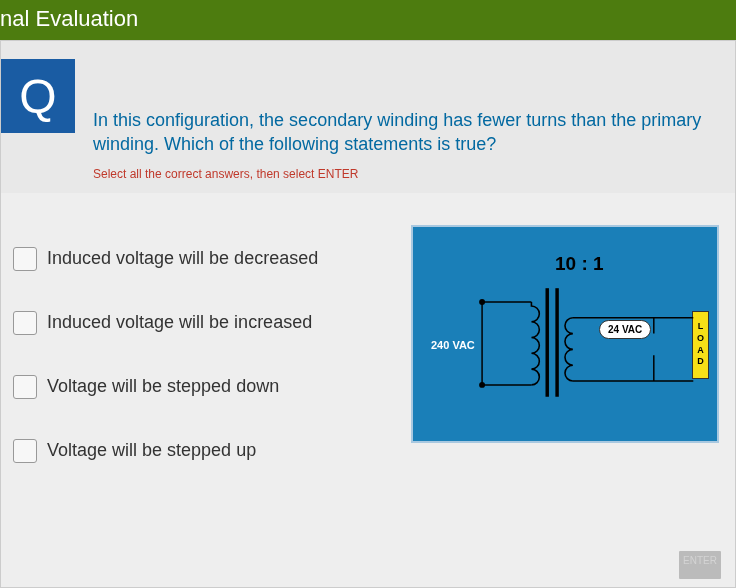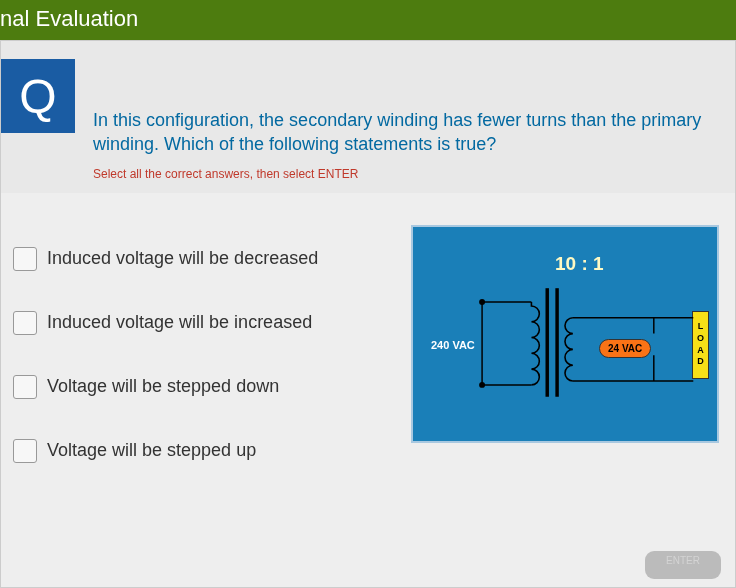--- a/index.html
+++ b/index.html
@@ -109,7 +109,7 @@
       top: 26px;
       left: 50%;
       transform: translateX(-10px);
-      color: #fef9c3;
+      color: #000000;
       font-weight: bold;
       font-size: 19px;
     }

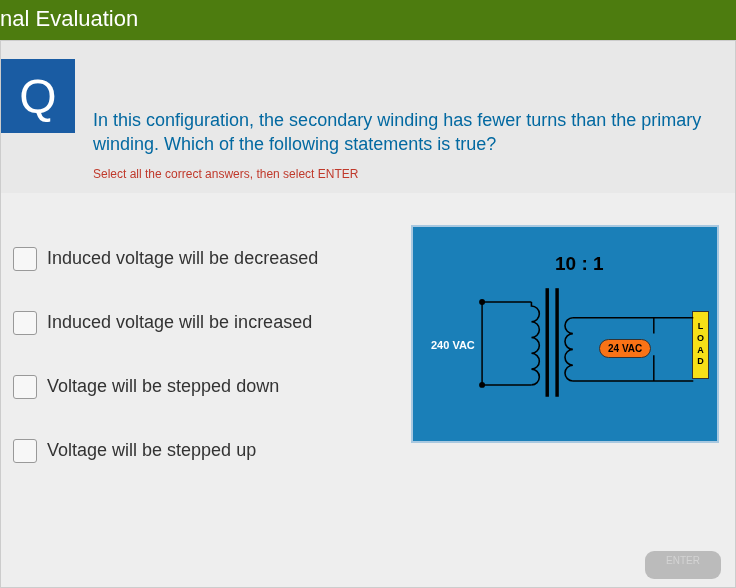--- a/index.html
+++ b/index.html
@@ -124,8 +124,8 @@
     .output-v-pill {
       position: absolute;
       left: 186px;
-      top: 112px;
-      background: #f97316;
+      top: 93px;
+      background: #ffffff;
       color: #000;
       font-size: 10px;
       font-weight: bold;

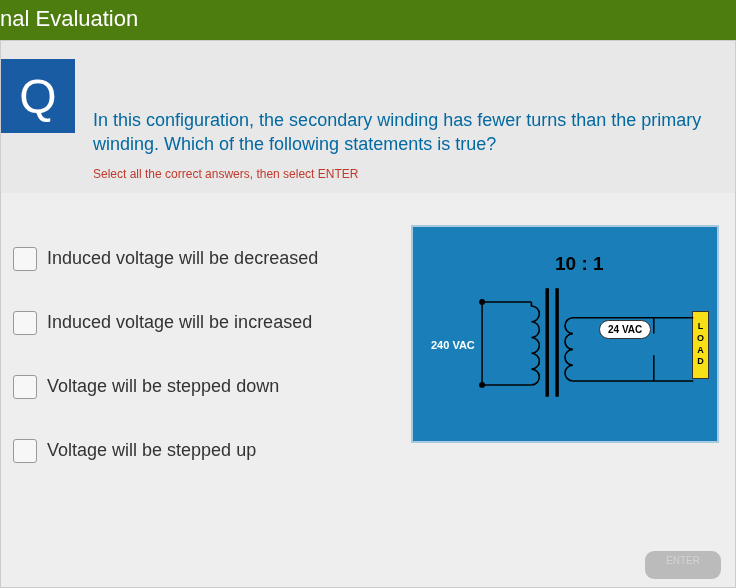--- a/index.html
+++ b/index.html
@@ -164,10 +164,10 @@
       background: transparent;
     }
     .enter-btn {
-      width: 76px;
+      width: 42px;
       height: 28px;
       background: #8a8a8a;
-      border-radius: 9px;
+      border-radius: 1px;
       color: #bbb;
       font-size: 10px;
       text-align: center;

